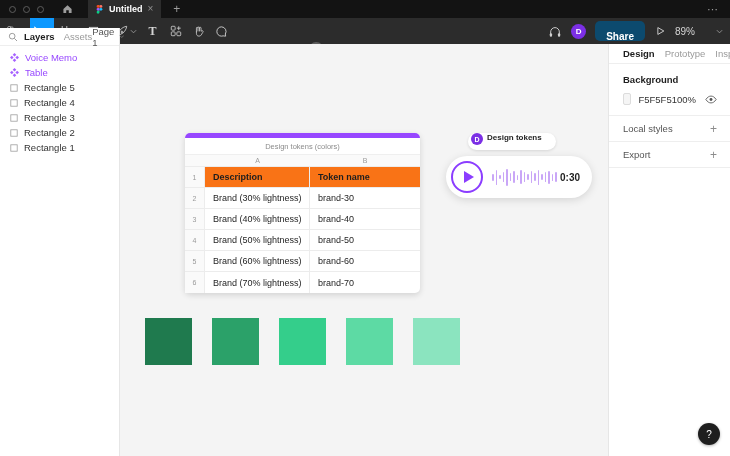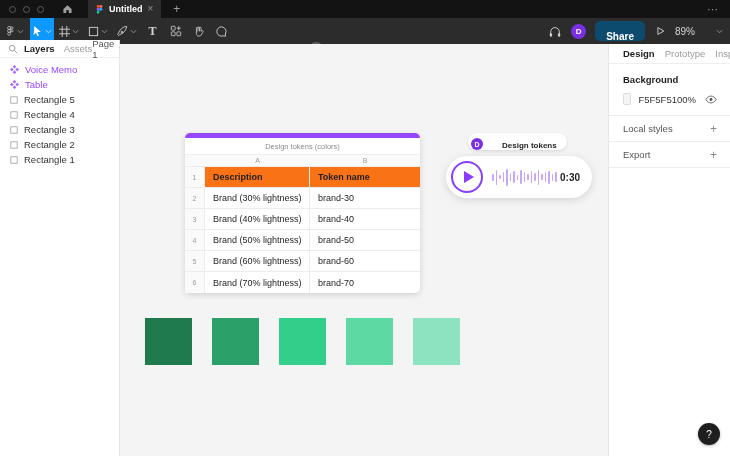--- a/index.html
+++ b/index.html
@@ -46,7 +46,7 @@
   .zoom-ctl { display:flex; align-items:center; gap:21px; color:#d5d5d5; font-size:10px; }
 
   
-  .leftpanel { position:absolute; top:40px; left:0; bottom:0; width:120px; background:#fff;
+  .leftpanel { position:absolute; top:28px; left:0; bottom:0; width:120px; background:#fff;
                border-right:1px solid #e6e6e6; }
   .lp-top { height:18px; display:flex; align-items:center; padding:0 8px; border-bottom:1px solid #eeeeee; }
   .lp-top .search { color:#8c8c8c; margin-right:6px; display:flex; }

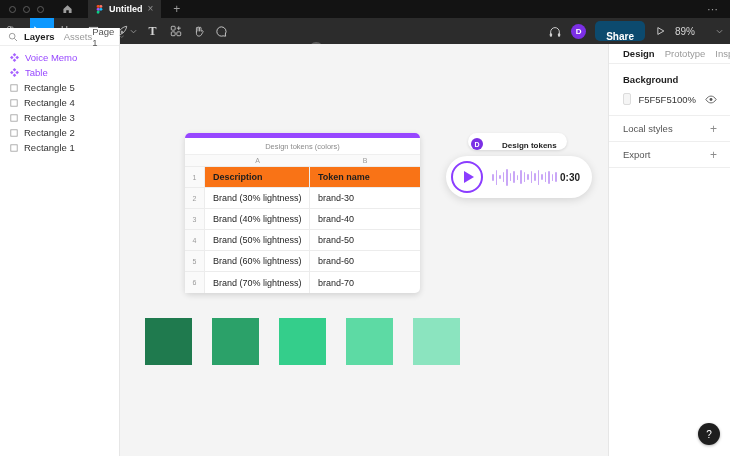--- a/index.html
+++ b/index.html
@@ -102,8 +102,8 @@
   .tw-row-header .tw-cell { font-weight:bold; }
 
   .vm-label { position:absolute; left:348px; top:89px; height:17px; min-width:88px; background:#fff;
-              border-radius:9px; box-shadow:0 1px 3px rgba(0,0,0,.12); display:flex; align-items:flex-end;
-              padding:0 10px 0 3px; gap:19px; }
+              border-radius:9px; box-shadow:0 1px 3px rgba(0,0,0,.12); display:flex; align-items:flex-start;
+              padding:0 10px 0 3px; gap:4px; }
   .vm-label-avatar { width:12px; height:12px; border-radius:50%; background:#7b2fe5; color:#fff;
                      font-size:7px; font-weight:bold; display:flex; align-items:center; justify-content:center; }
   .vm-label-text { font-size:8px; font-weight:bold; color:#1e1e1e; white-space:nowrap; }

